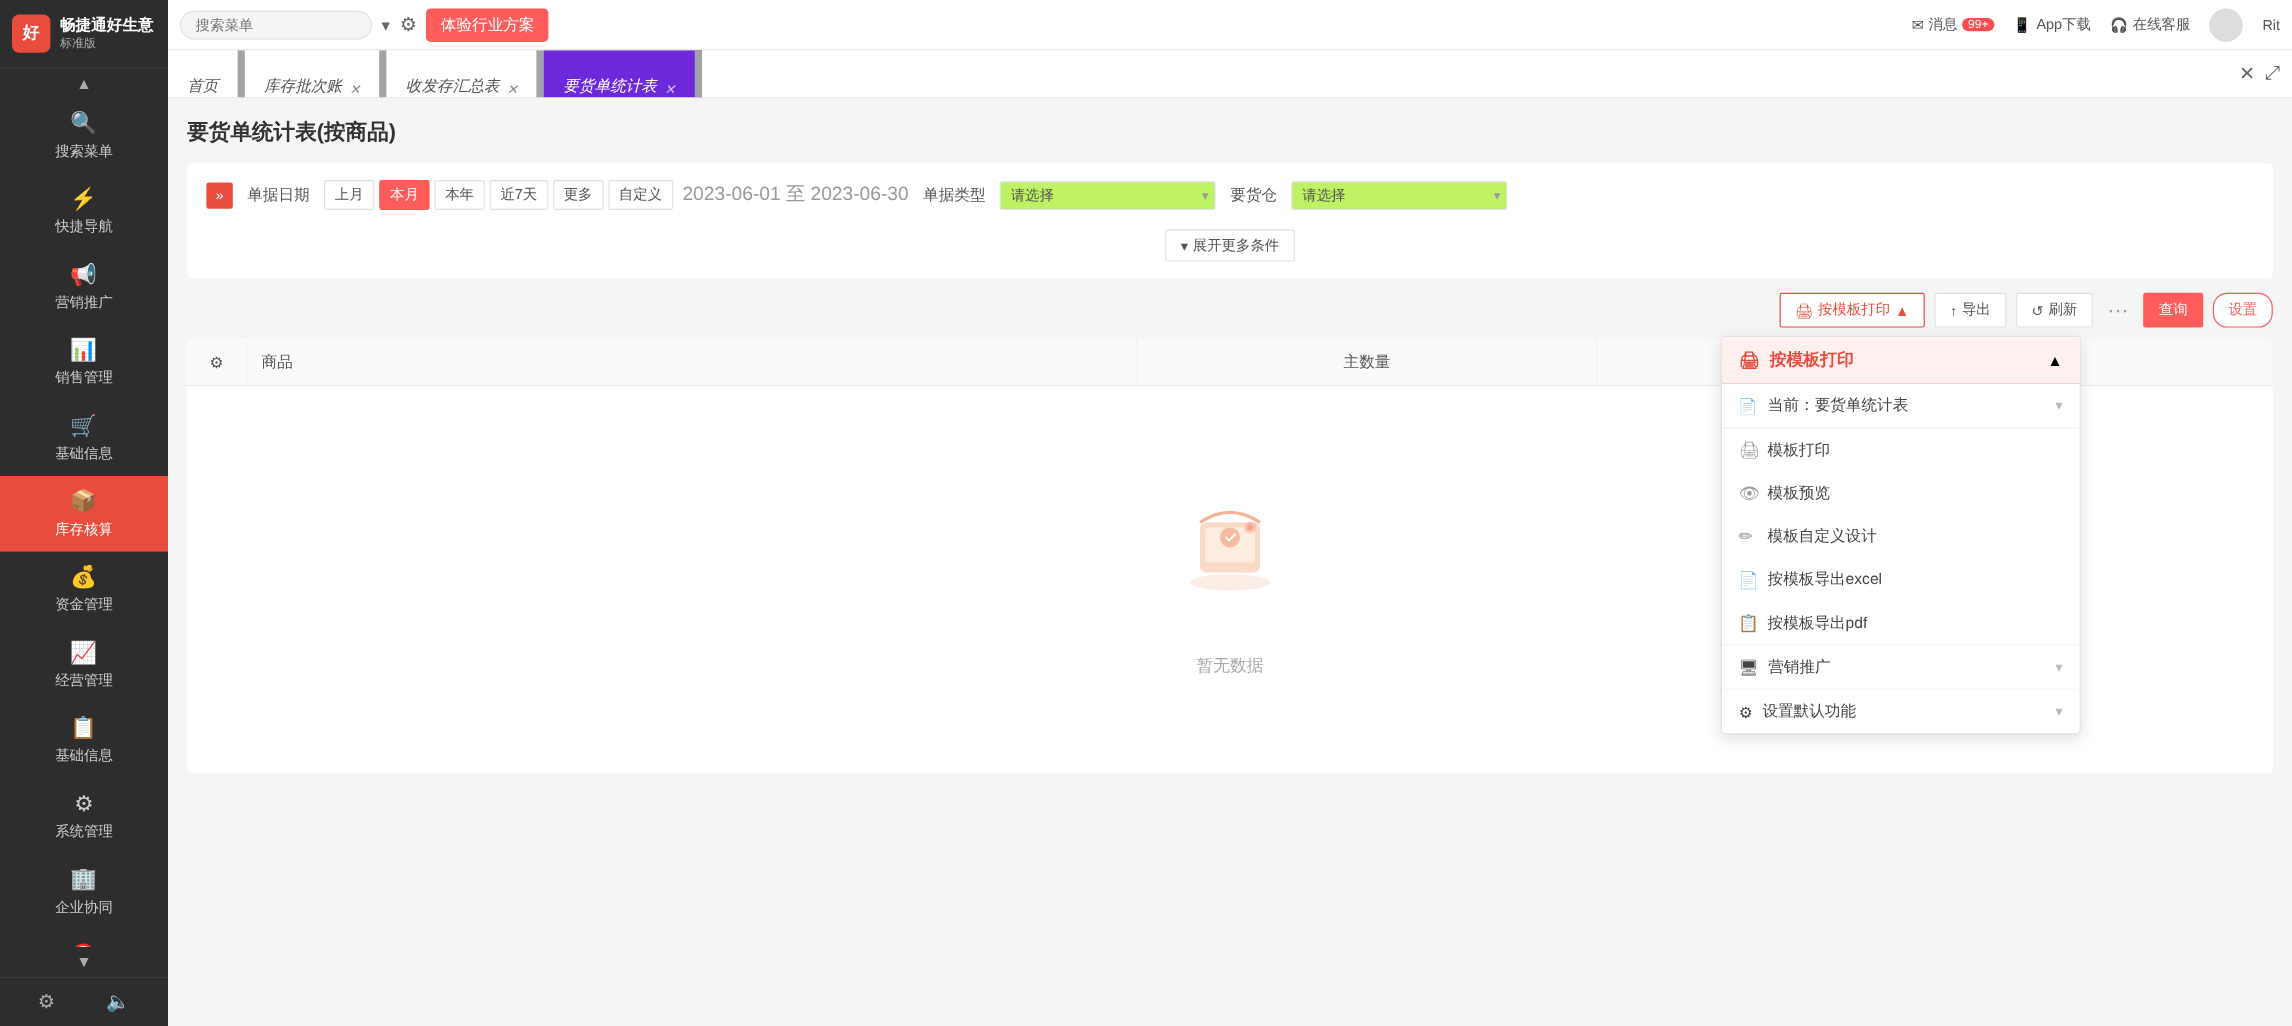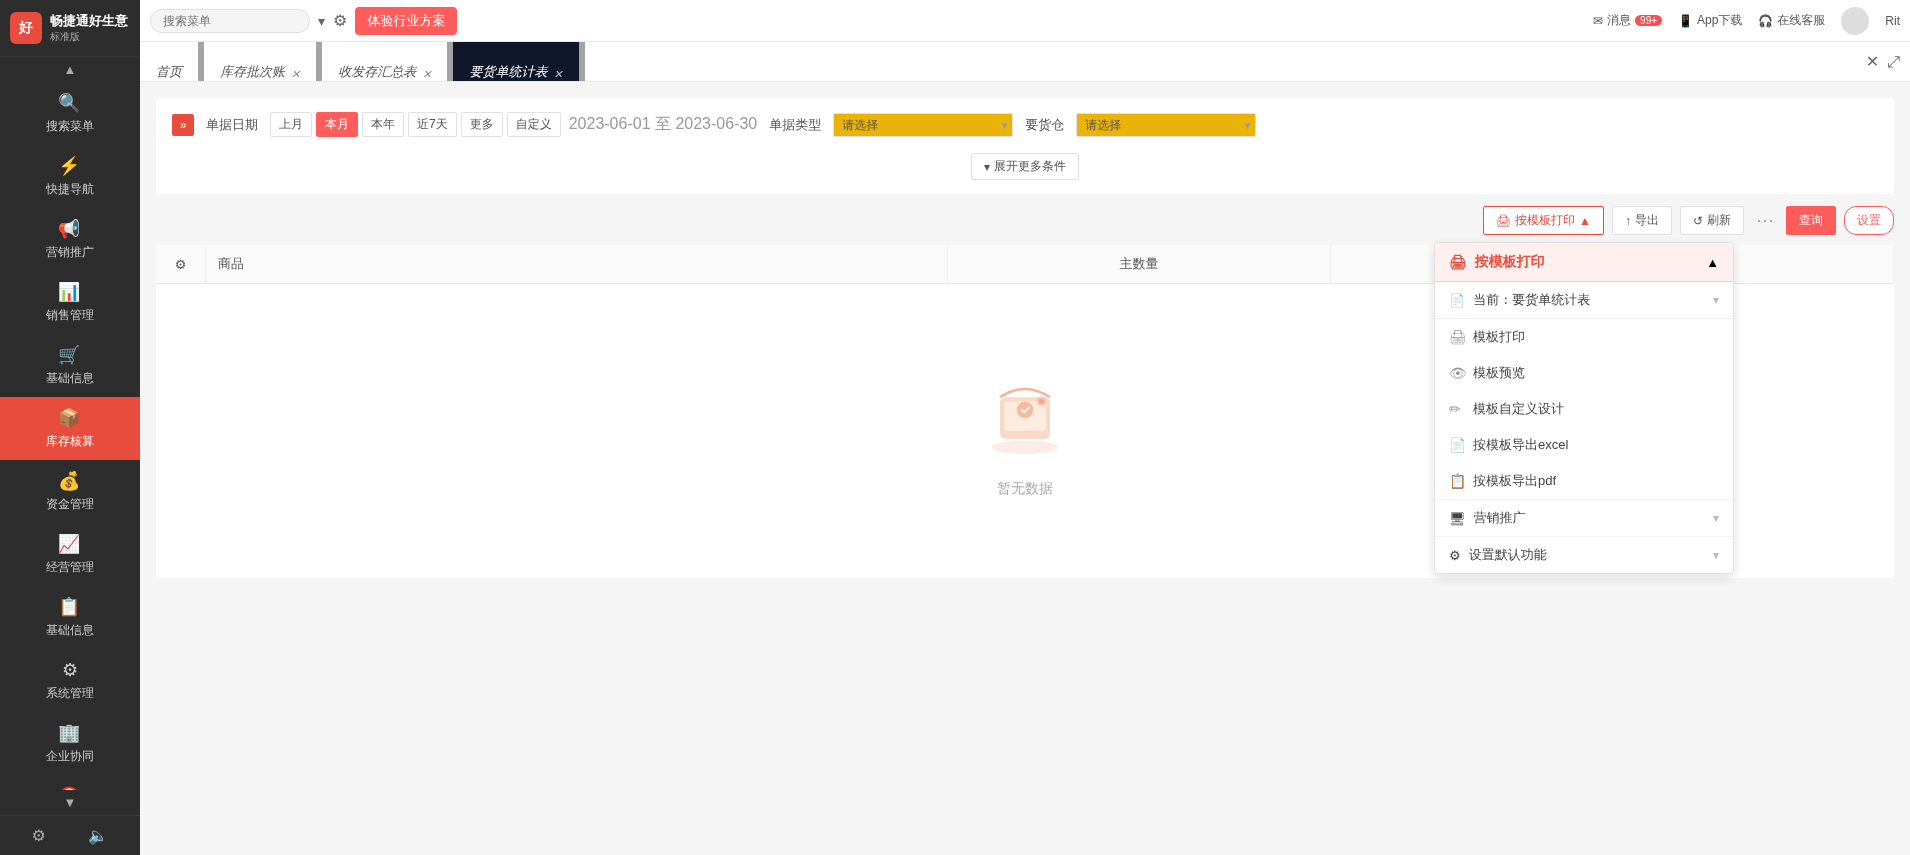--- a/index.html
+++ b/index.html
@@ -178,7 +178,7 @@
       font-style: italic;
     }
     .tab.highlight {
-      background: #0f172a;
+      background: #6d28d9;
       color: #fff;
     }
     .tab .close-icon {

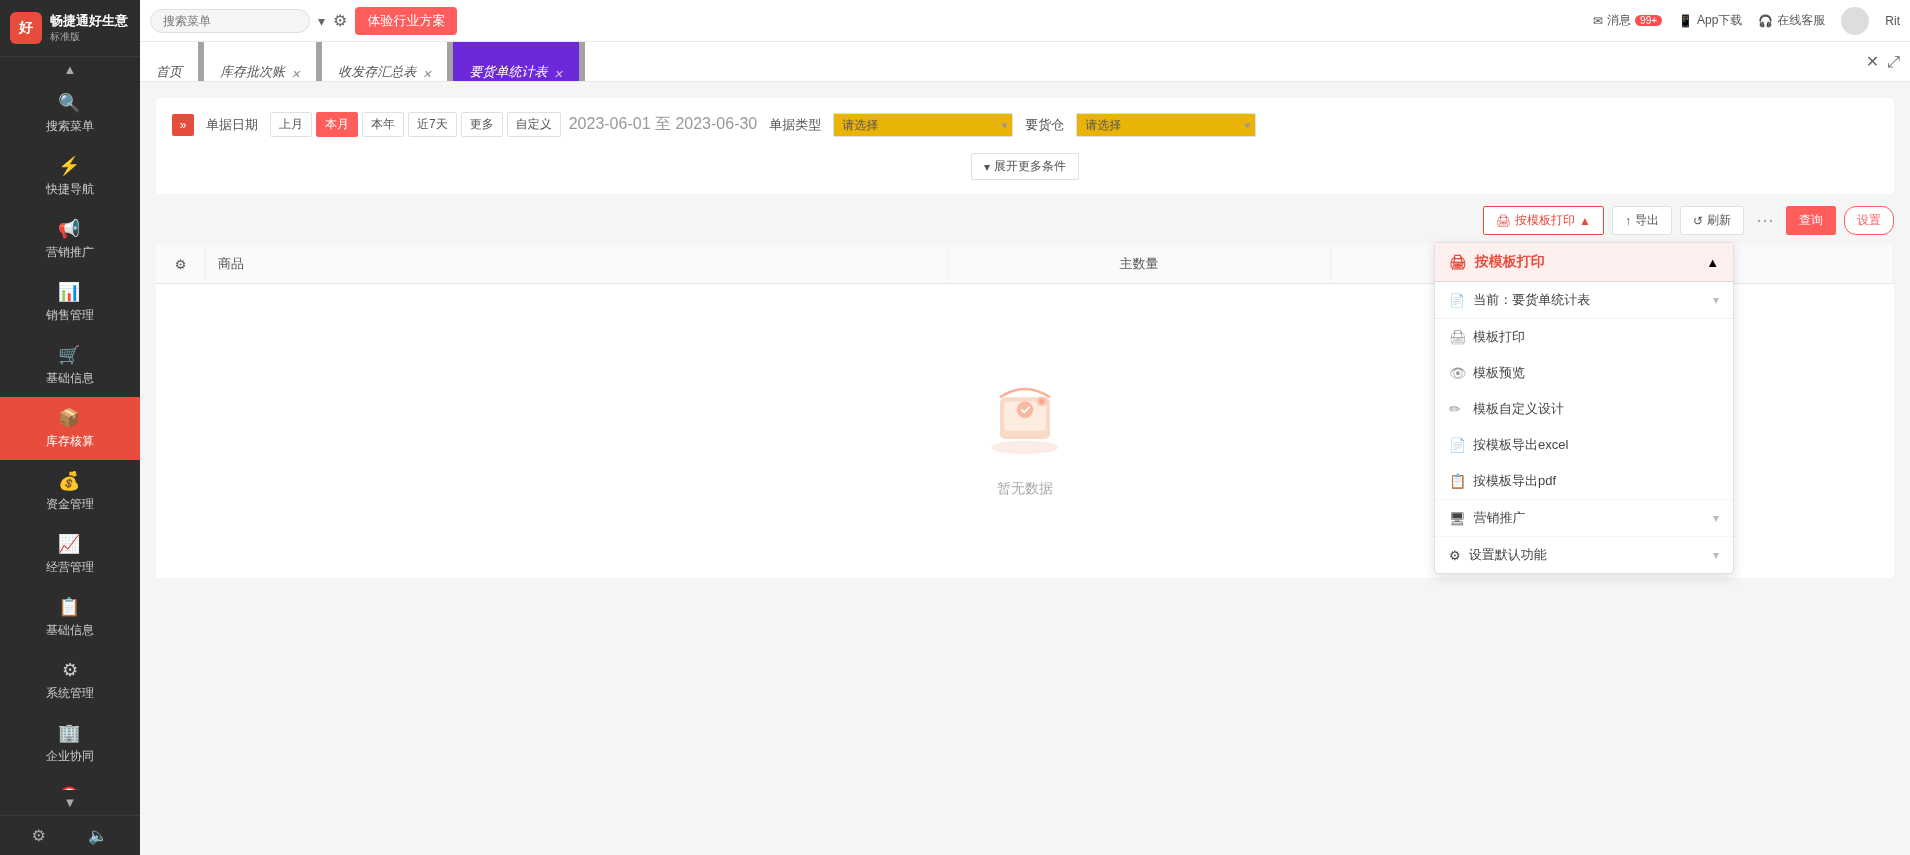--- a/index.html
+++ b/index.html
@@ -593,6 +593,7 @@
   </div>
 
   <div class="page-content">
+    <div class="page-title">要货单统计表(按商品)</div>
 
     <div class="filter-area">
       <div class="filter-row">

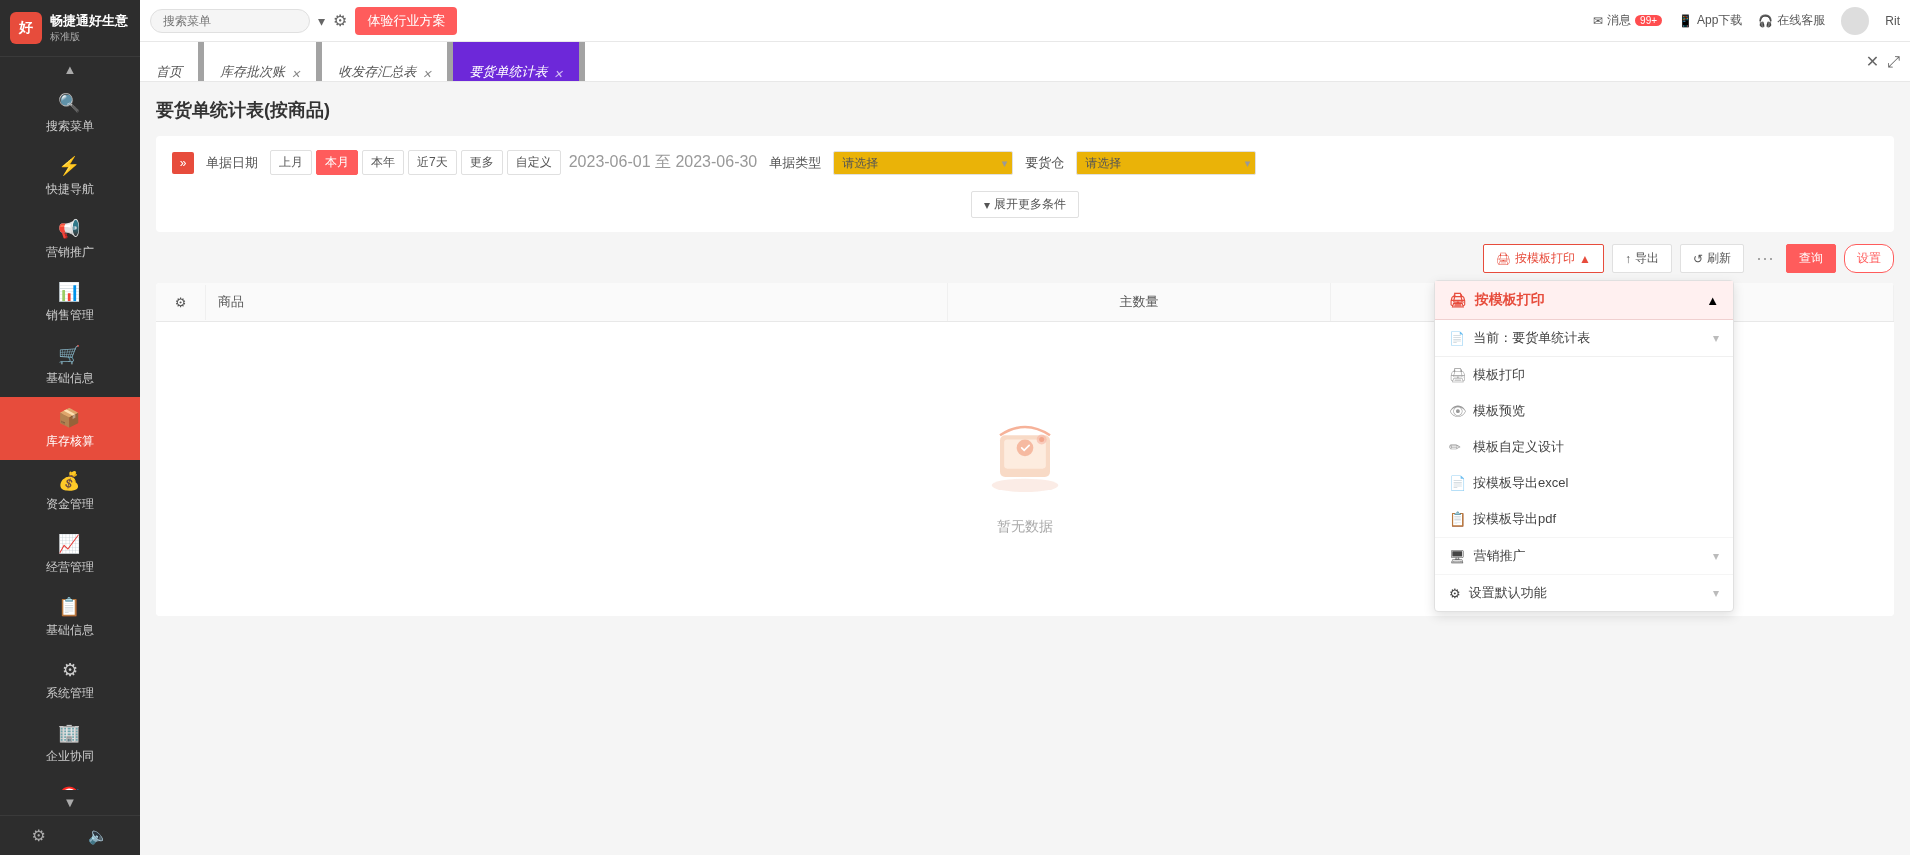--- a/index.html
+++ b/index.html
@@ -263,7 +263,7 @@
     .date-range { font-size: 16px; color: #999; margin-left: 4px; }
     .select-box {
       border: 1px solid #e0e0e0;
-      background: #eab308;
+      background: #bef264;
       padding: 4px 28px 4px 8px;
       font-size: 12px;
       border-radius: 2px;

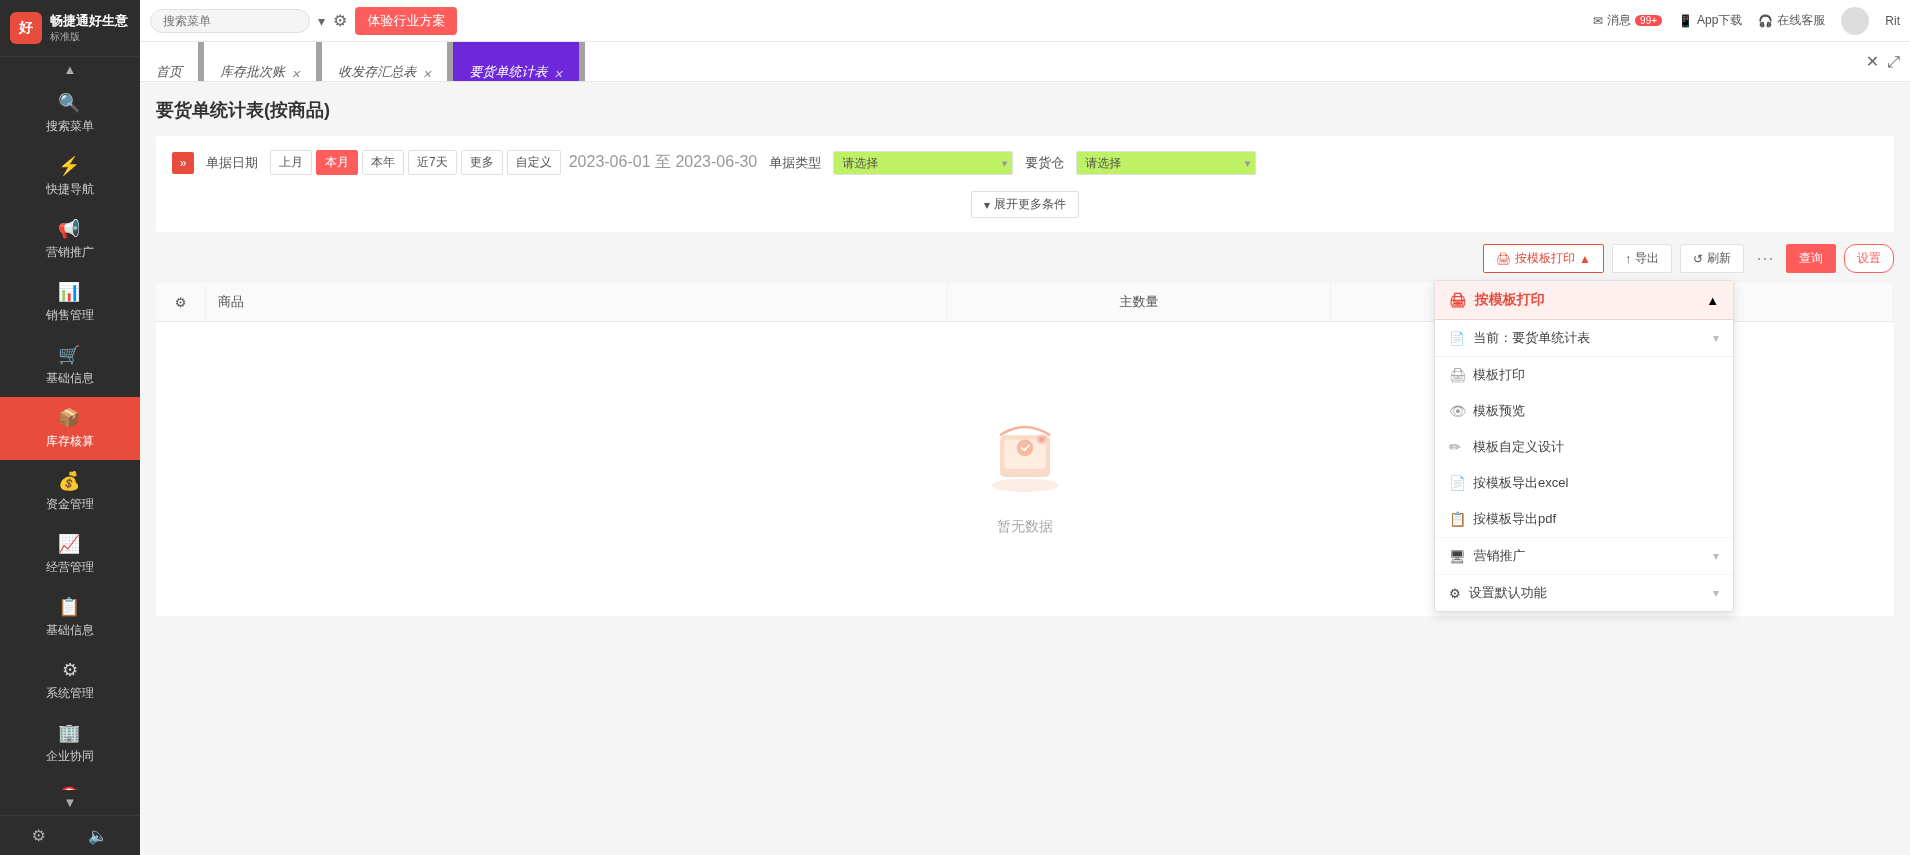--- a/index.html
+++ b/index.html
@@ -451,6 +451,7 @@
       justify-content: center;
       padding: 80px 20px;
       background: #fff;
+      gap: 28px;
     }
     .empty-icon {
       width: 100px;

